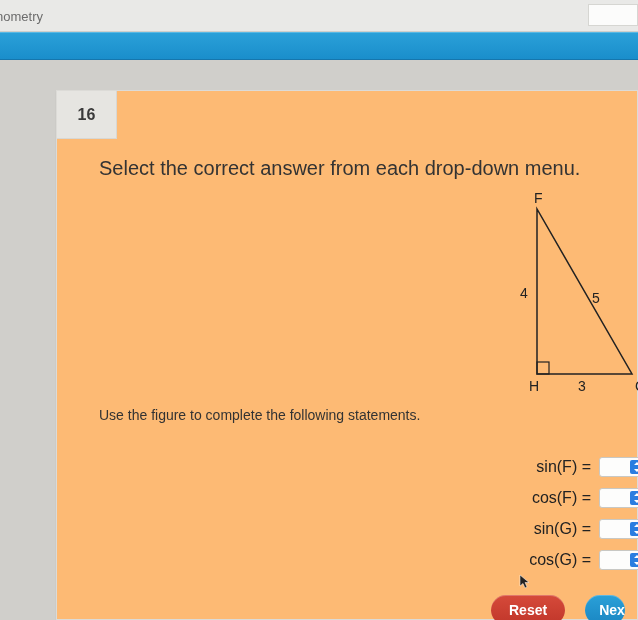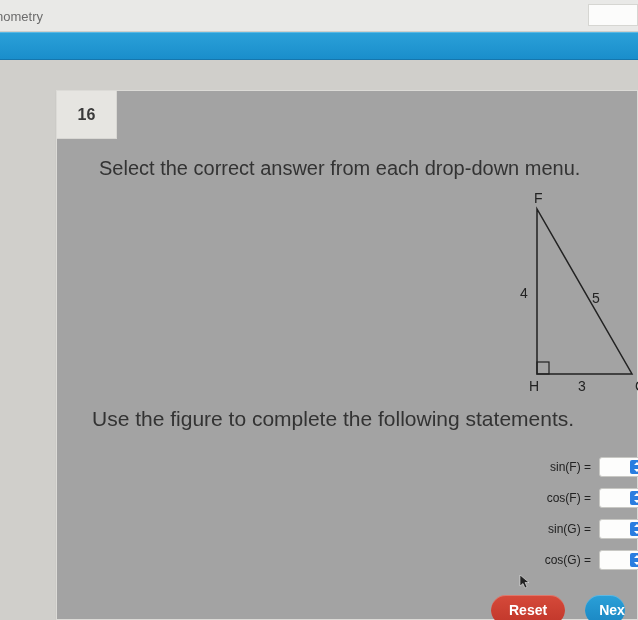--- a/index.html
+++ b/index.html
@@ -46,7 +46,7 @@
     top: 90px;
     width: 582px;
     height: 530px;
-    background: #a3a3a3;
+    background: #fdba74;
     border: 1px solid #dcdbd7;
     box-shadow: 0 1px 2px rgba(0,0,0,.05);
   }

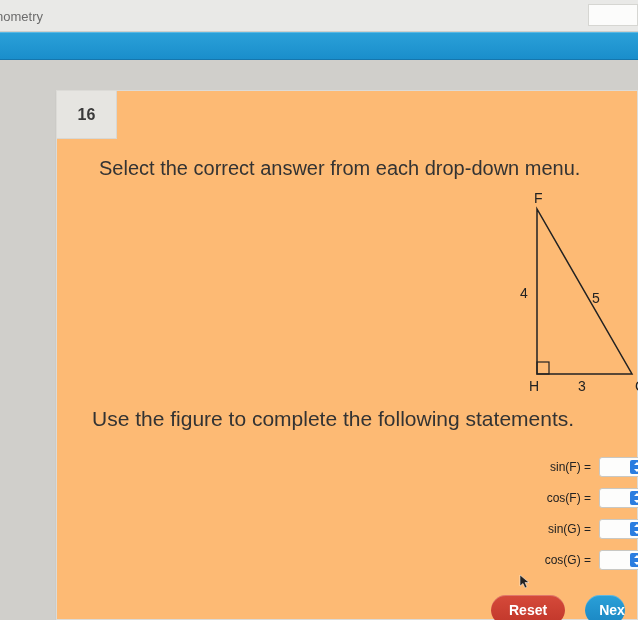--- a/index.html
+++ b/index.html
@@ -75,9 +75,9 @@
   }
   .instr2 {
     position: absolute;
-    left: 35px;
+    left: 42px;
     top: 316px;
-    font-size: 21px;
+    font-size: 14px;
     color: #333;
   }
   .triangle {

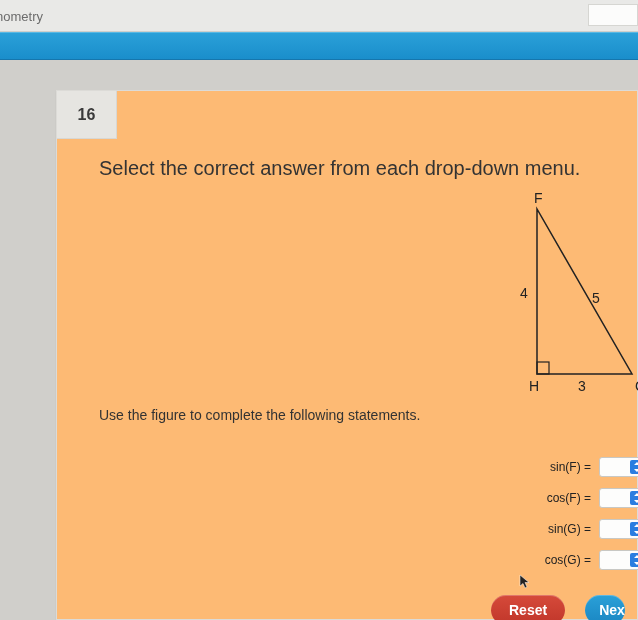--- a/index.html
+++ b/index.html
@@ -104,7 +104,7 @@
     gap: 8px;
   }
   .stmt-label {
-    font-size: 12px;
+    font-size: 16px;
     color: #222;
     white-space: nowrap;
   }

